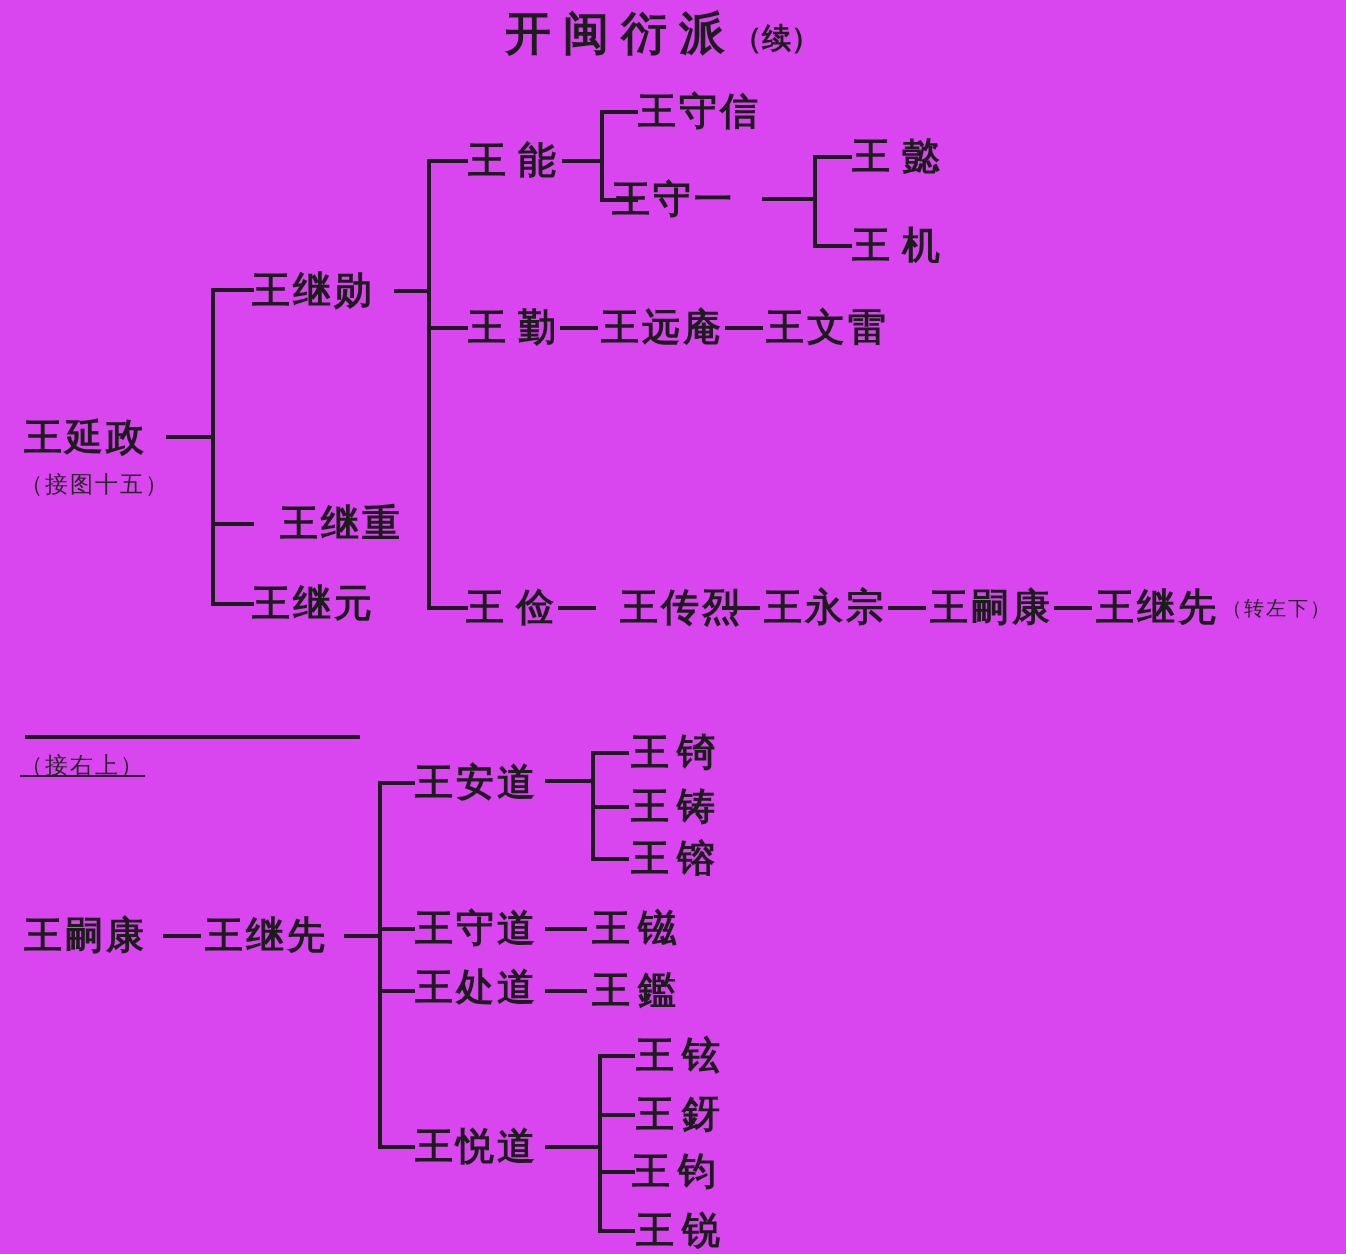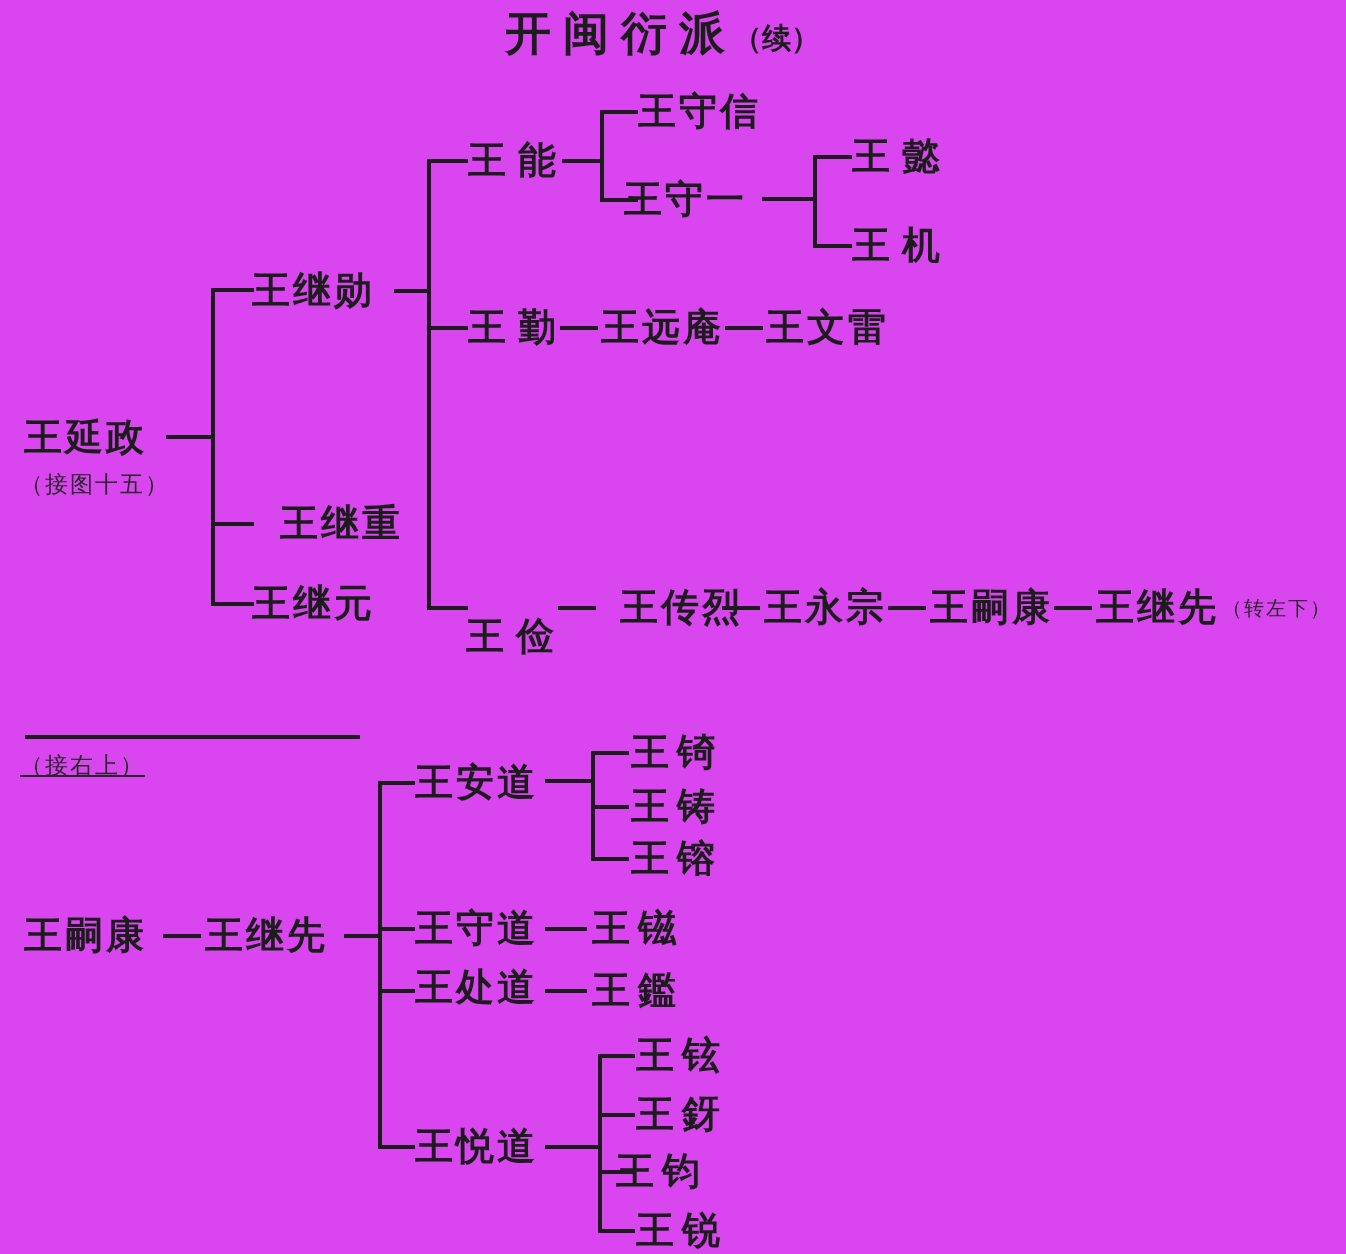--- a/index.html
+++ b/index.html
@@ -52,7 +52,7 @@
   <div class="h" style="left:602px;top:110px;width:36px;"></div>
   <div class="h" style="left:602px;top:198px;width:36px;"></div>
   <div class="name" style="left:638px;top:92px;">王守信</div>
-  <div class="name" style="left:612px;top:180px;margin-left:12px;">王守一</div>
+  <div class="name" style="left:612px;top:180px;">王守一</div>
 
   <div class="h" style="left:762px;top:197px;width:51px;"></div>
   <div class="v" style="left:813px;top:155px;height:93px;"></div>

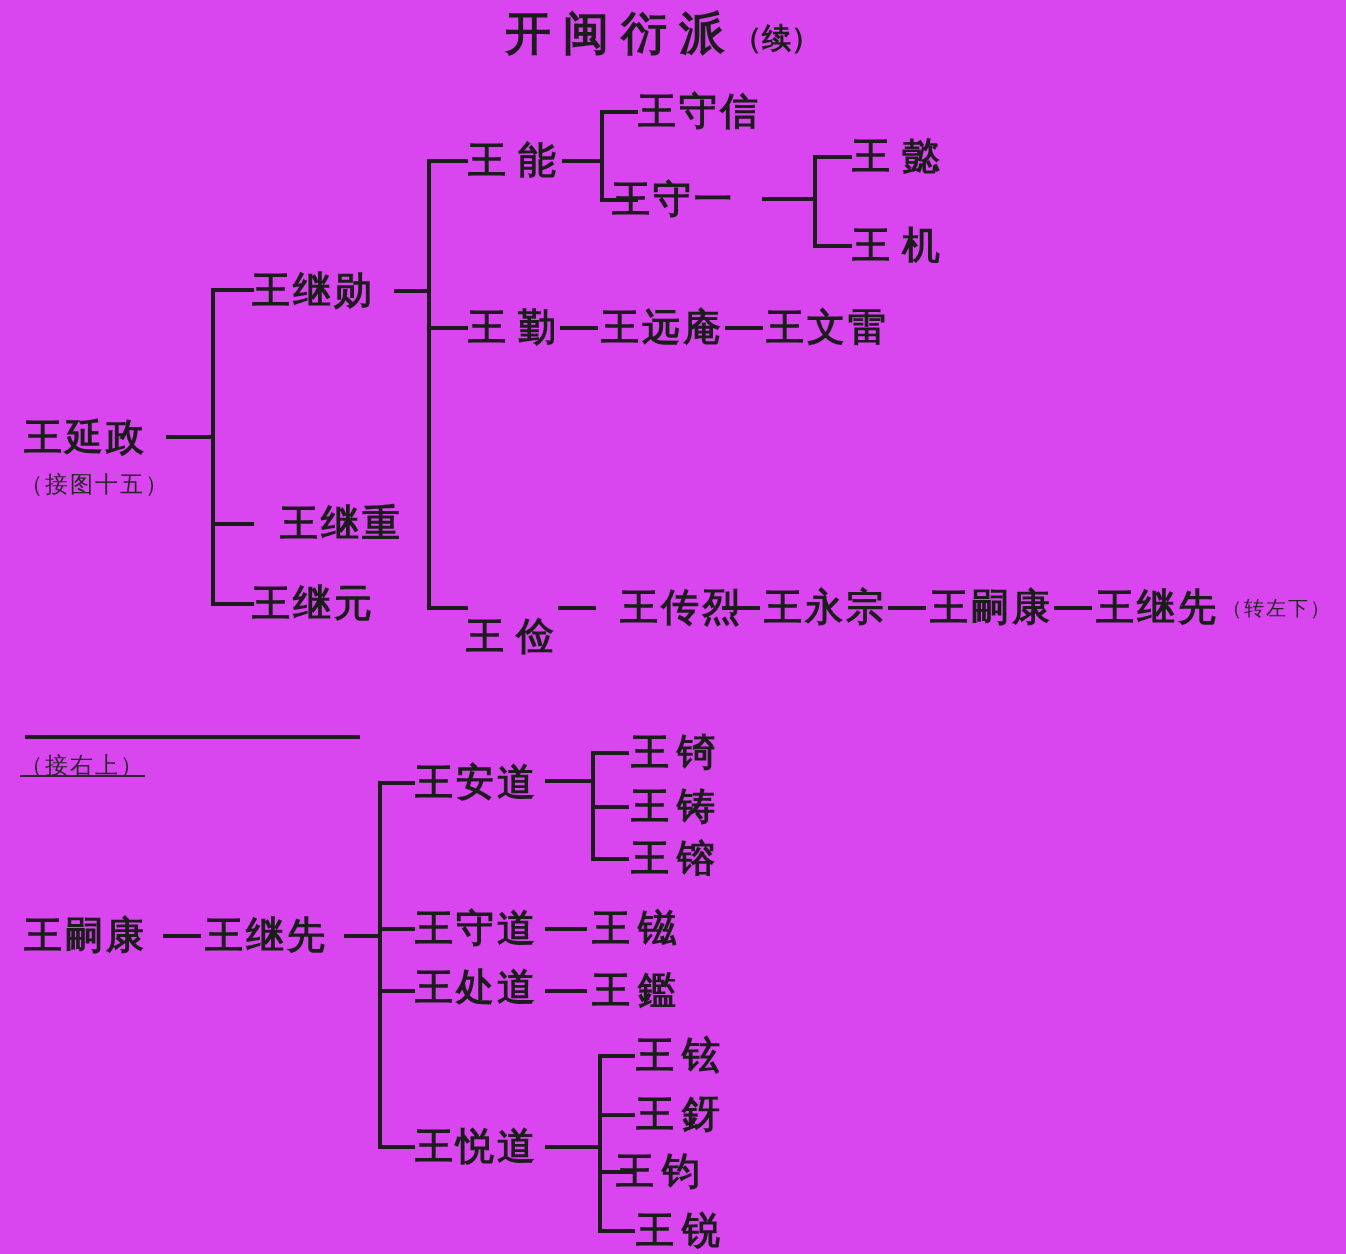--- a/index.html
+++ b/index.html
@@ -67,7 +67,7 @@
   <div class="h" style="left:725px;top:326px;width:38px;"></div>
   <div class="name" style="left:766px;top:308px;">王文雷</div>
 
-  <div class="name n2" style="left:466px;top:588px;margin-top:29px;">王俭</div>
+  <div class="name n2" style="left:466px;top:588px;">王俭</div>
   <div class="h" style="left:558px;top:606px;width:38px;"></div>
   <div class="name" style="left:600px;top:588px;margin-left:20px;">王传烈</div>
   <div class="h" style="left:722px;top:606px;width:38px;"></div>

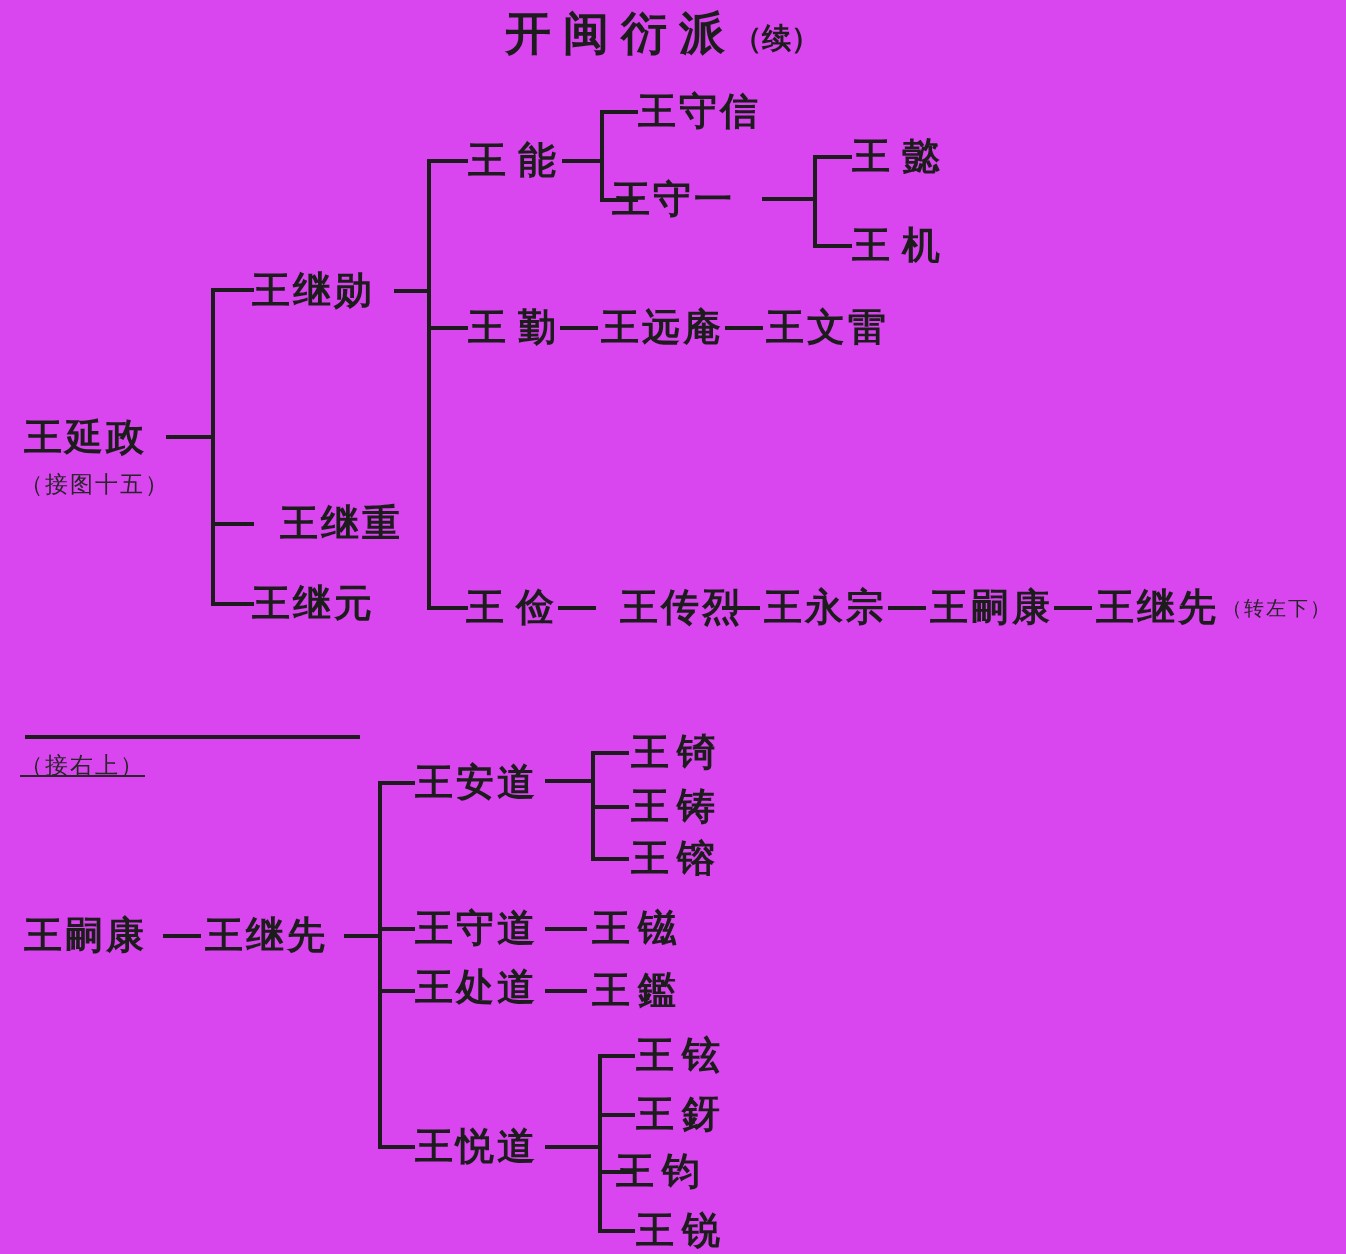--- a/index.html
+++ b/index.html
@@ -119,7 +119,7 @@
   <div class="h" style="left:600px;top:1229px;width:35px;"></div>
   <div class="name n2s" style="left:636px;top:1036px;">王铉</div>
   <div class="name n2s" style="left:636px;top:1095px;text-align:center;">王釾</div>
-  <div class="name n2s" style="left:616px;top:1152px;">王钧</div>
+  <div class="name n2s" style="left:632px;top:1152px;">王钧</div>
   <div class="name n2s" style="left:636px;top:1211px;">王锐</div>
 
 </div>

